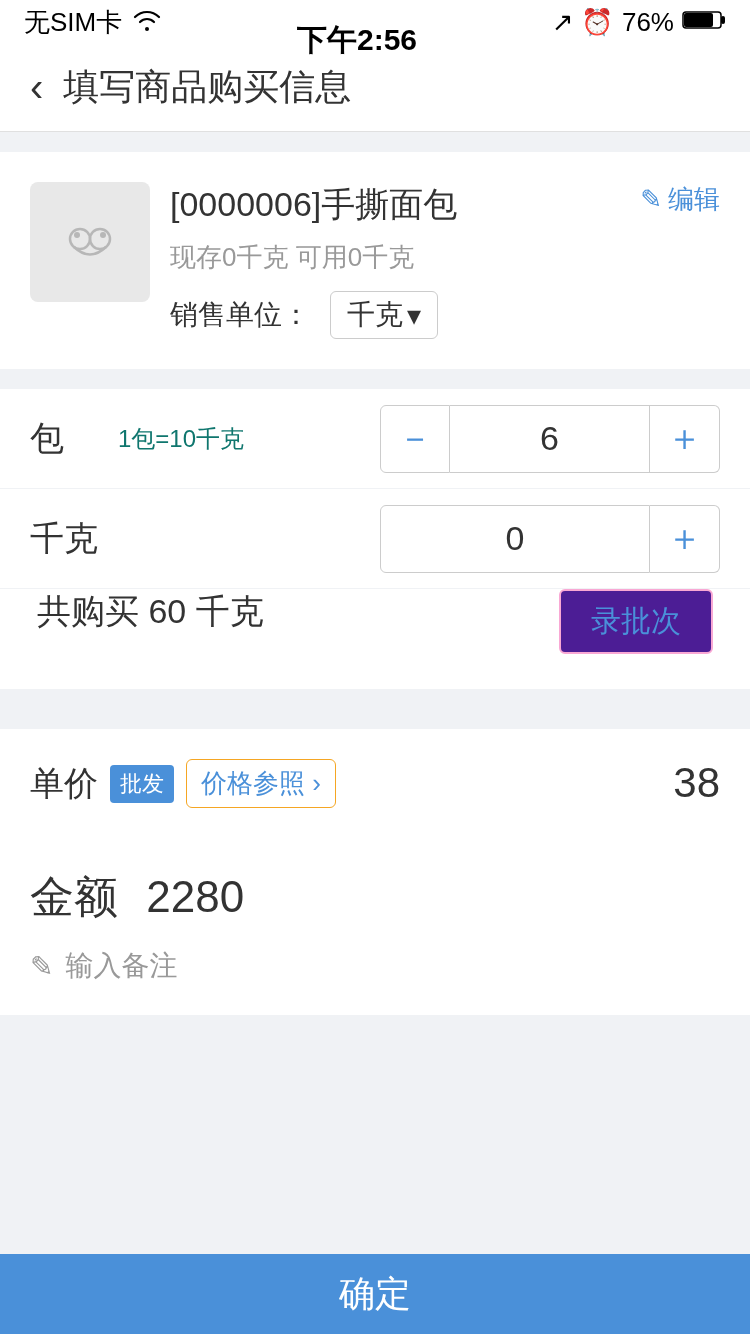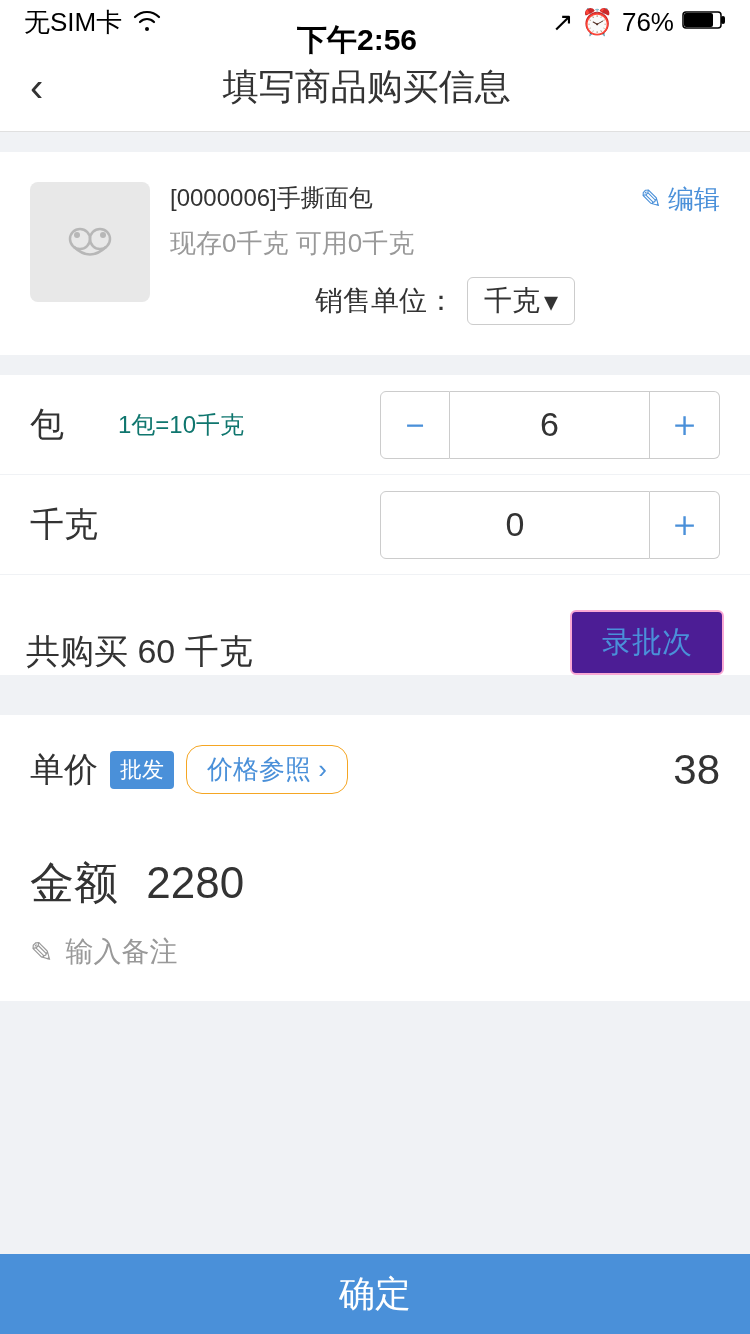--- a/index.html
+++ b/index.html
@@ -45,7 +45,7 @@
     }
     .nav-title {
       flex: 1;
-      text-align: center;
+      text-align: left;
       font-size: 36px;
       font-weight: 500;
       color: #333;

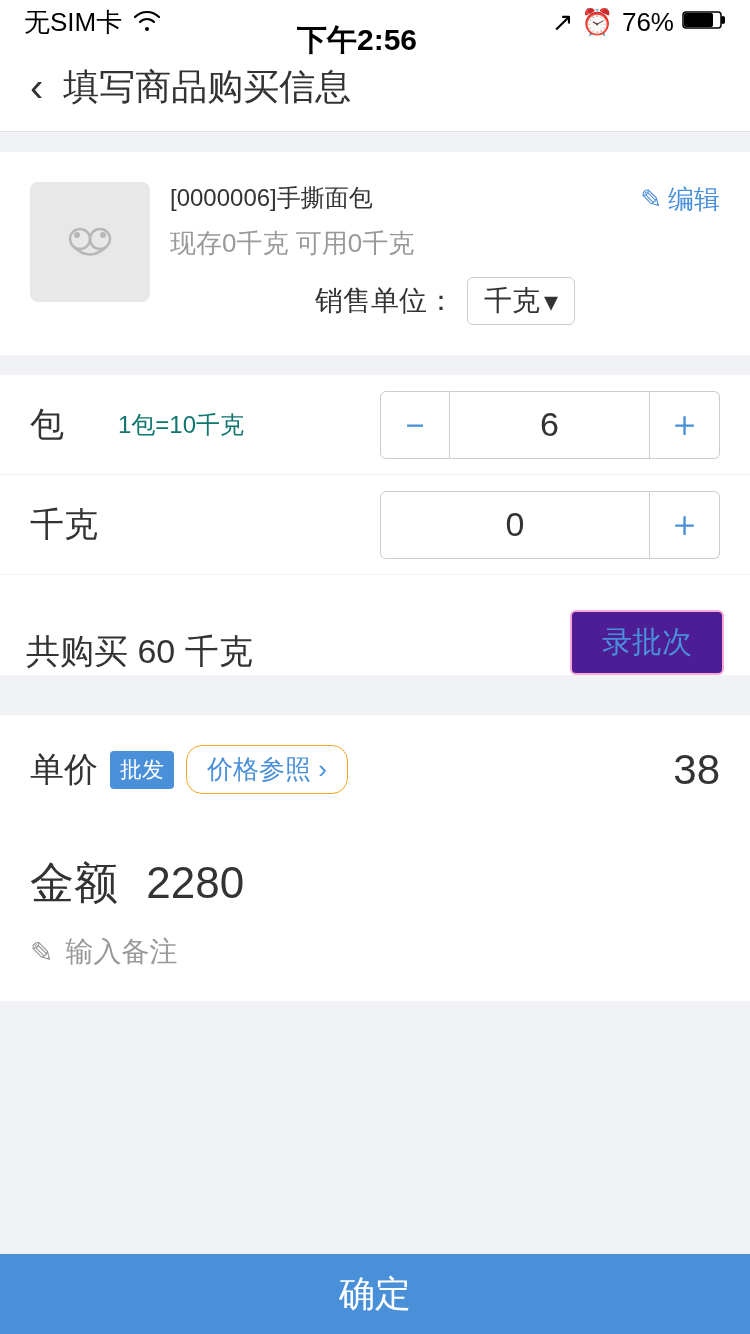--- a/index.html
+++ b/index.html
@@ -79,7 +79,7 @@
     }
     .product-info { flex: 1; }
     .product-name {
-      font-size: 24px;
+      font-size: 34px;
       color: #333;
       font-weight: 500;
       margin-bottom: 12px;

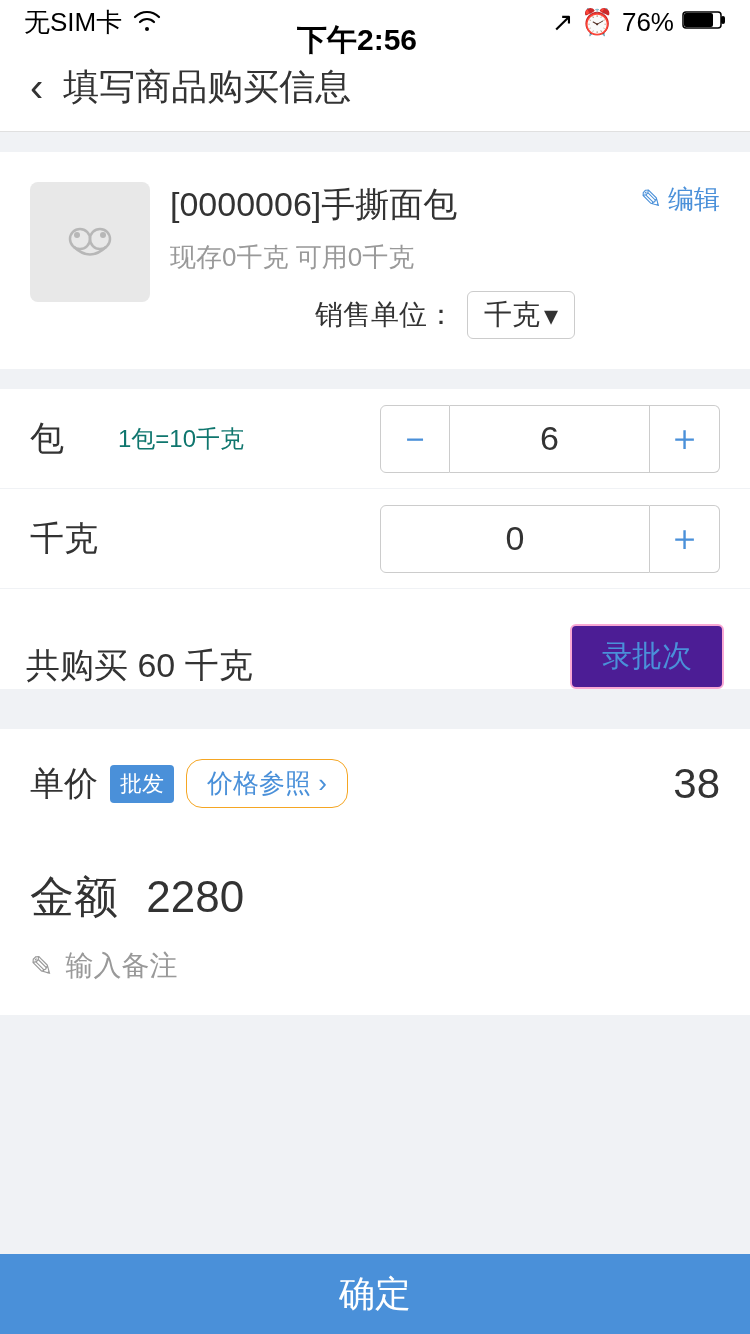--- a/index.html
+++ b/index.html
@@ -94,8 +94,7 @@
       align-items: center;
       font-size: 28px;
       color: #333;
-      gap: 12px;
-      justify-content: center;
+      gap: 20px;
     }
     .unit-dropdown {
       border: 1px solid #ccc;

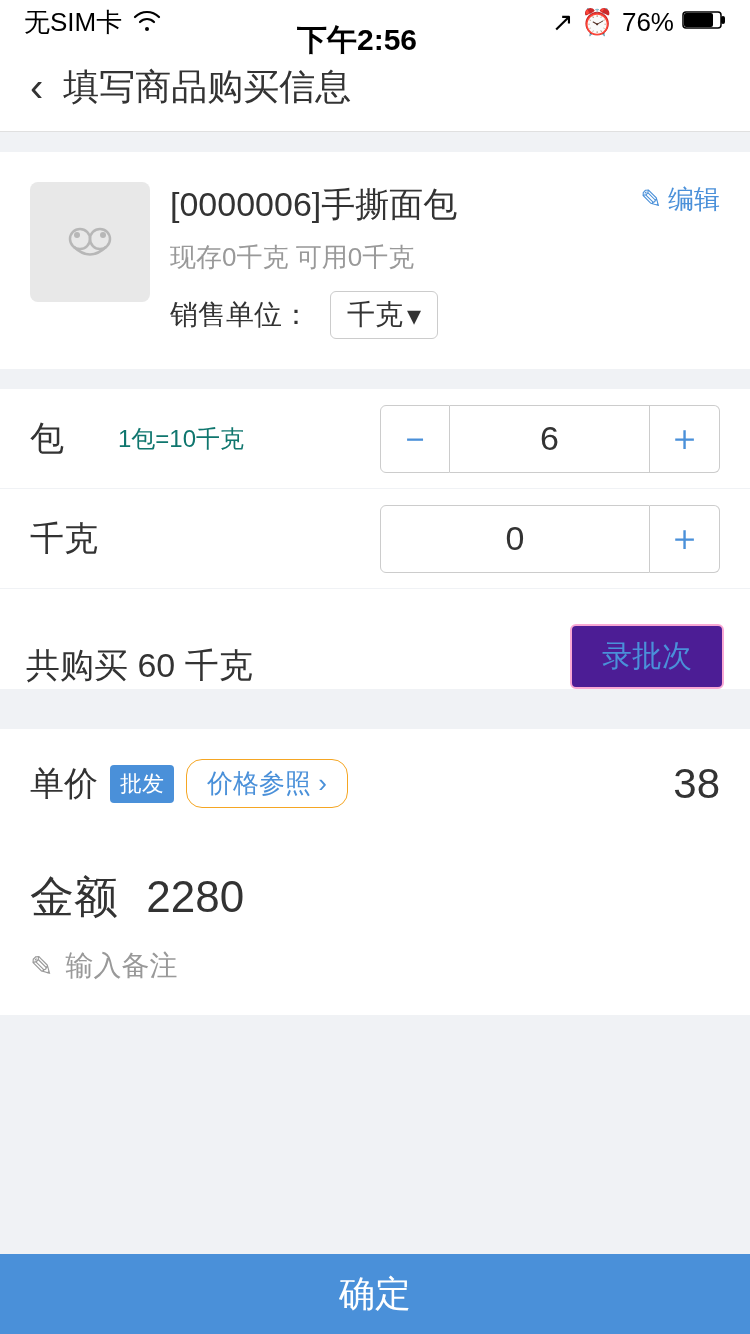--- a/index.html
+++ b/index.html
@@ -208,9 +208,9 @@
     .total-row {
       background: #fff;
       display: flex;
-      align-items: flex-end;
+      align-items: flex-start;
       justify-content: space-between;
-      padding: 0 26px;
+      padding: 0 37px;
       height: 100px;
     }
     .total-text {

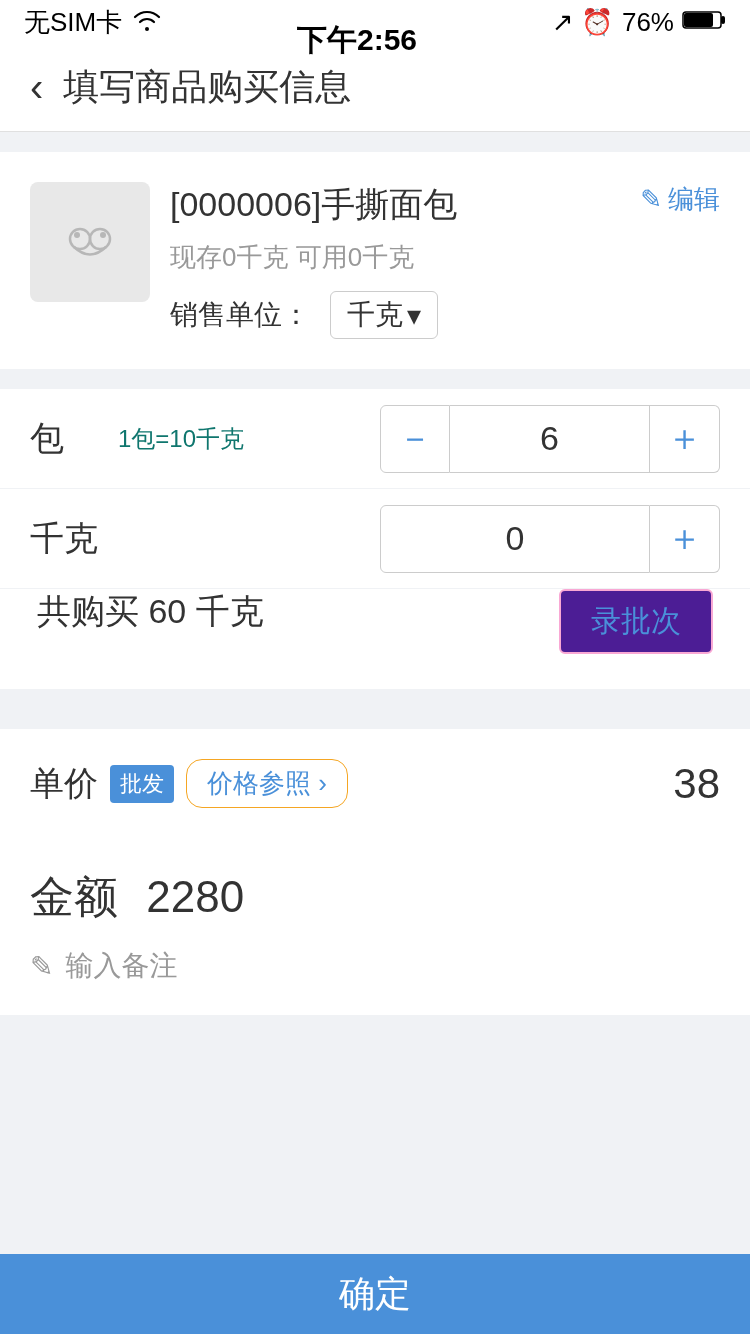--- a/index.html
+++ b/index.html
@@ -233,7 +233,7 @@
       margin-top: 20px;
       padding: 30px;
       display: flex;
-      align-items: flex-end;
+      align-items: flex-start;
       justify-content: space-between;
     }
     .price-left {

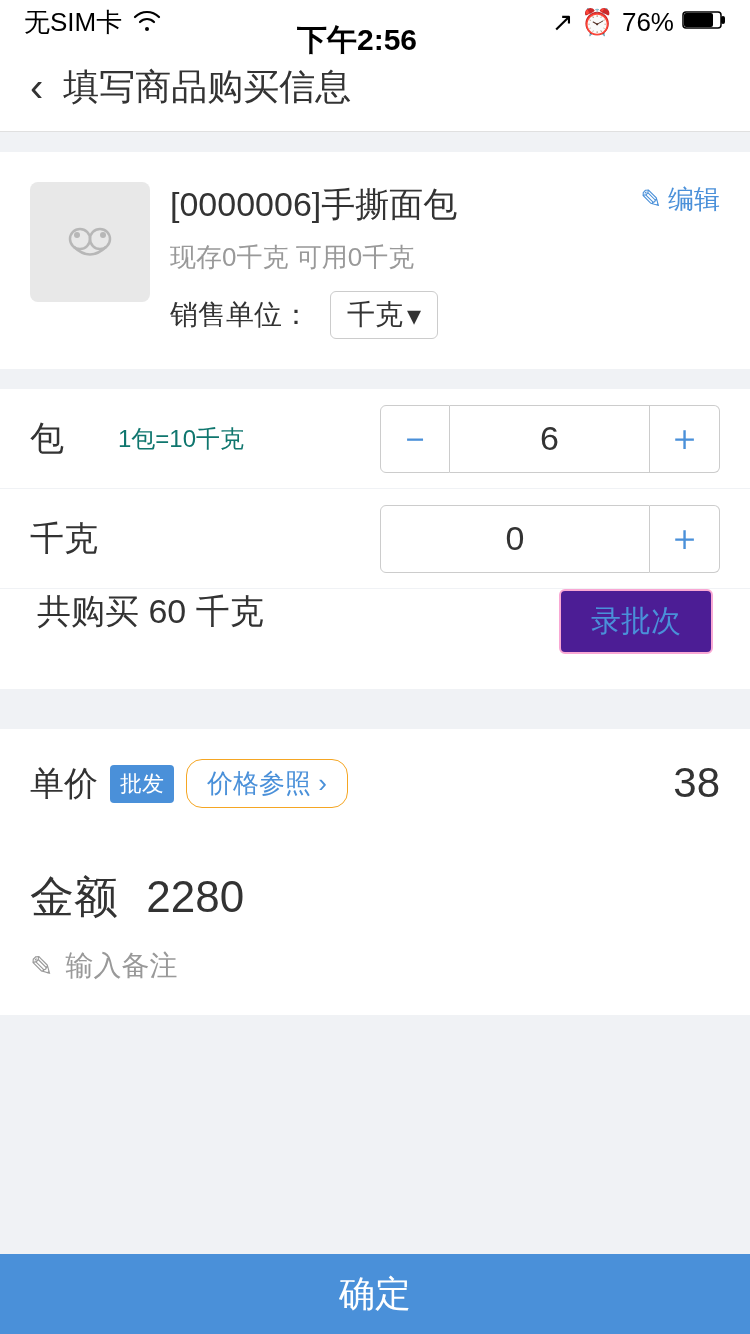--- a/index.html
+++ b/index.html
@@ -254,8 +254,8 @@
     }
     .price-ref-btn {
       border: 1.5px solid #f5a623;
-      border-radius: 16px;
-      padding: 6px 20px;
+      border-radius: 6px;
+      padding: 6px 14px;
       color: #4a90d9;
       font-size: 26px;
       background: #fff;

